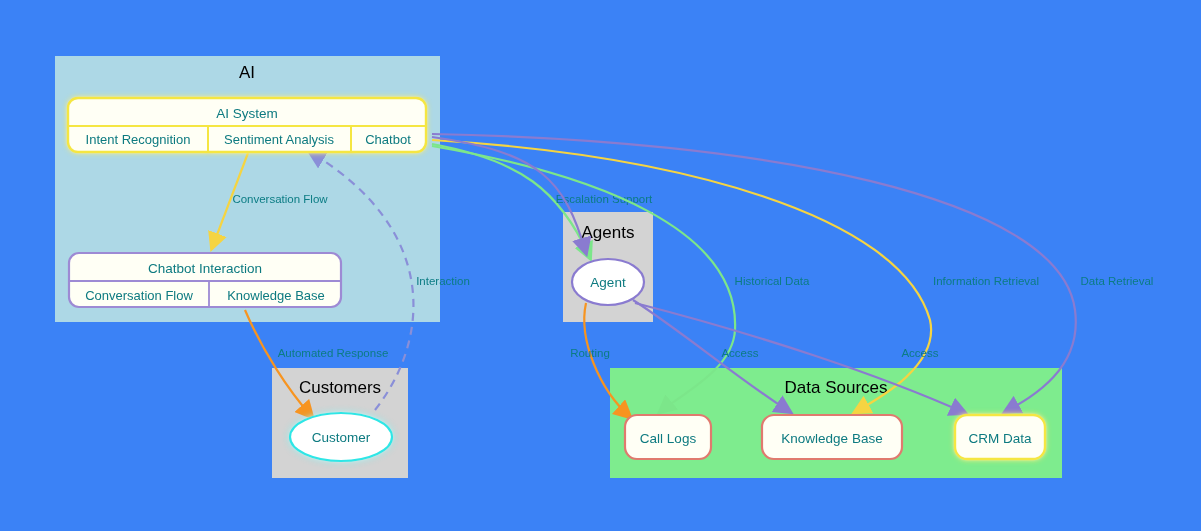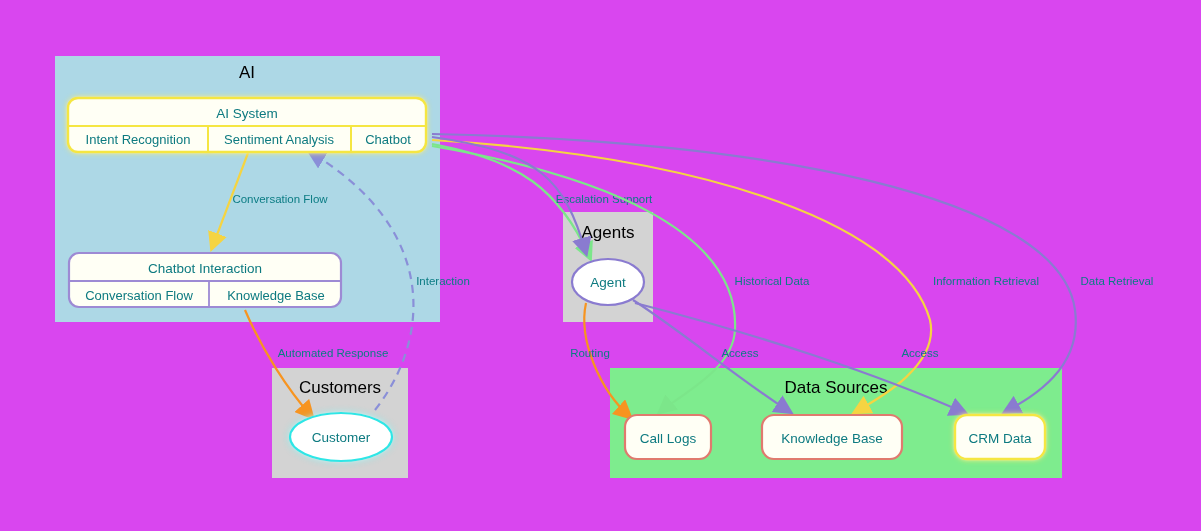--- a/index.html
+++ b/index.html
@@ -11,7 +11,7 @@
     position: relative;
     width: 1201px;
     height: 531px;
-    background: #d946ef;
+    background: #3b82f6;
     font-family: "Liberation Sans", sans-serif;
     overflow: hidden;
   }

